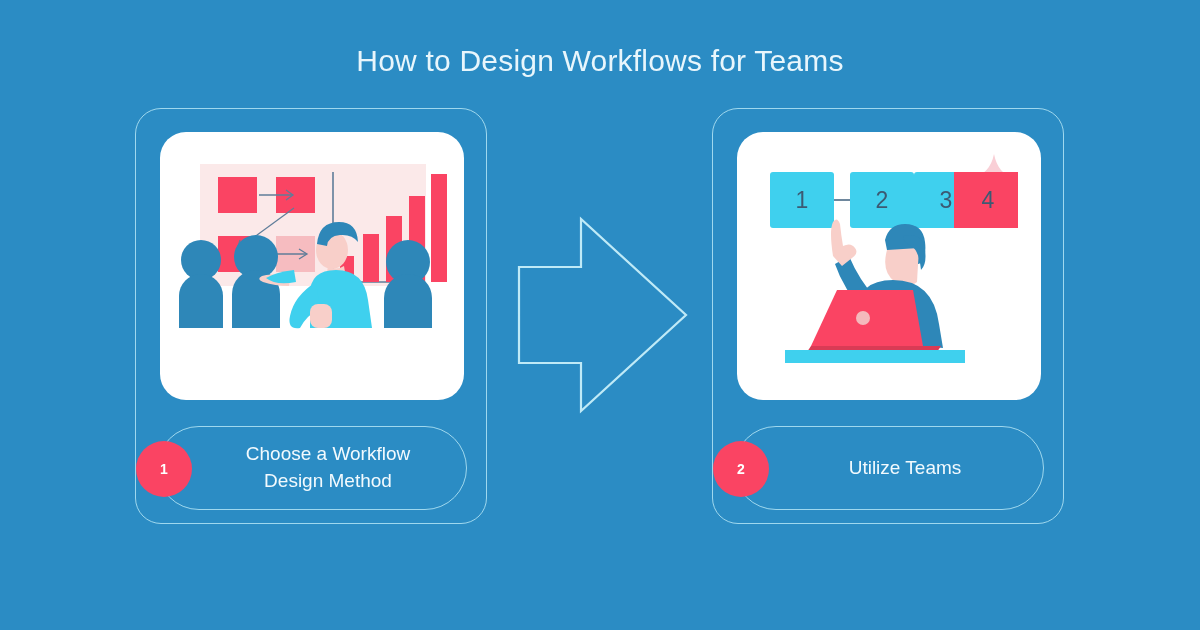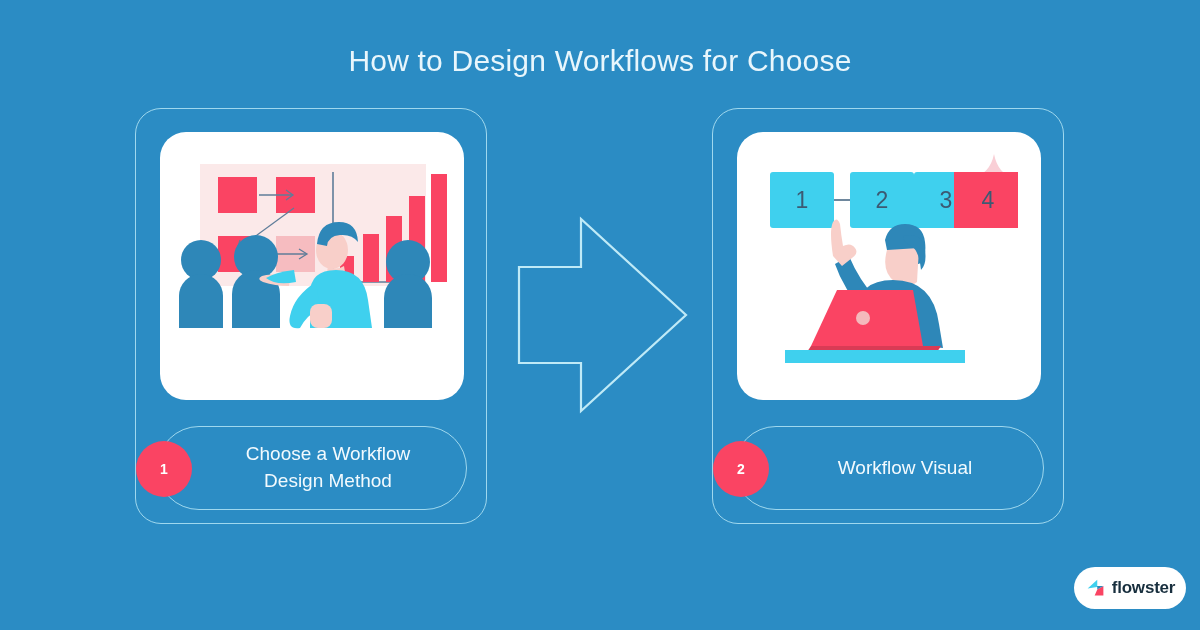--- a/index.html
+++ b/index.html
@@ -68,7 +68,7 @@
 
 <div class="stage">
 
-  <div class="title">How to Design Workflows for Choose</div>
+  <div class="title">How to Design Workflows for Teams</div>
 
   <div class="step" id="step-1">
 

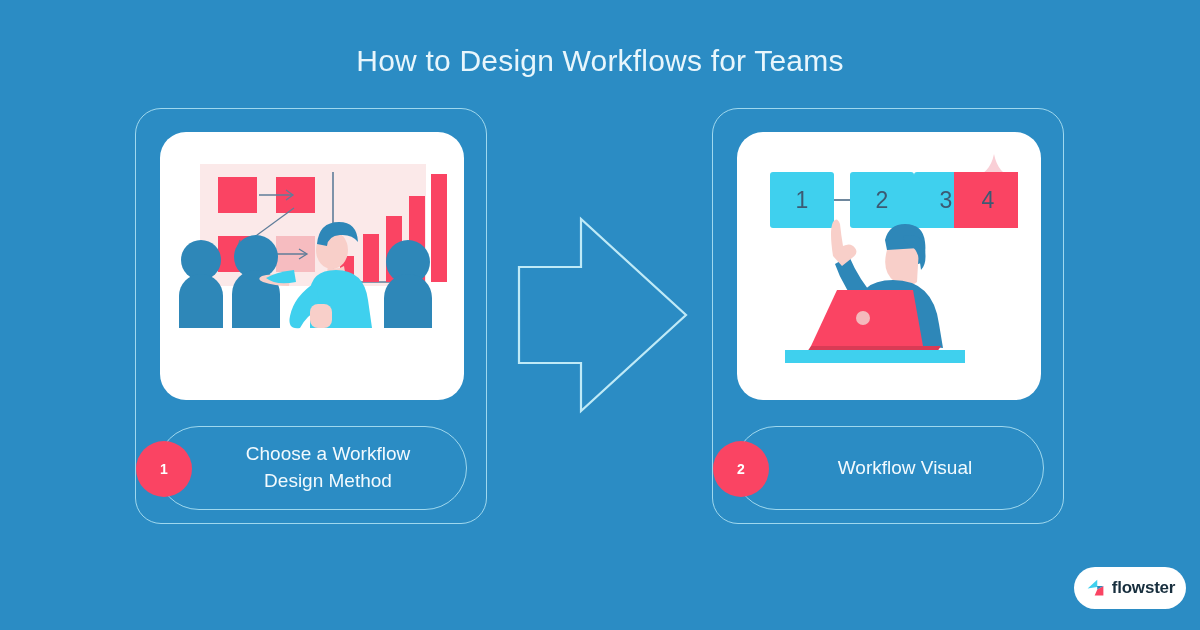--- a/index.html
+++ b/index.html
@@ -192,7 +192,7 @@
         <span>2</span>
       </div>
       <div class="pill-text">
-        <span>Workflow Visual</span><br>
+        <span>Utilize Teams</span><br>
       </div>
     </div>
   </div>

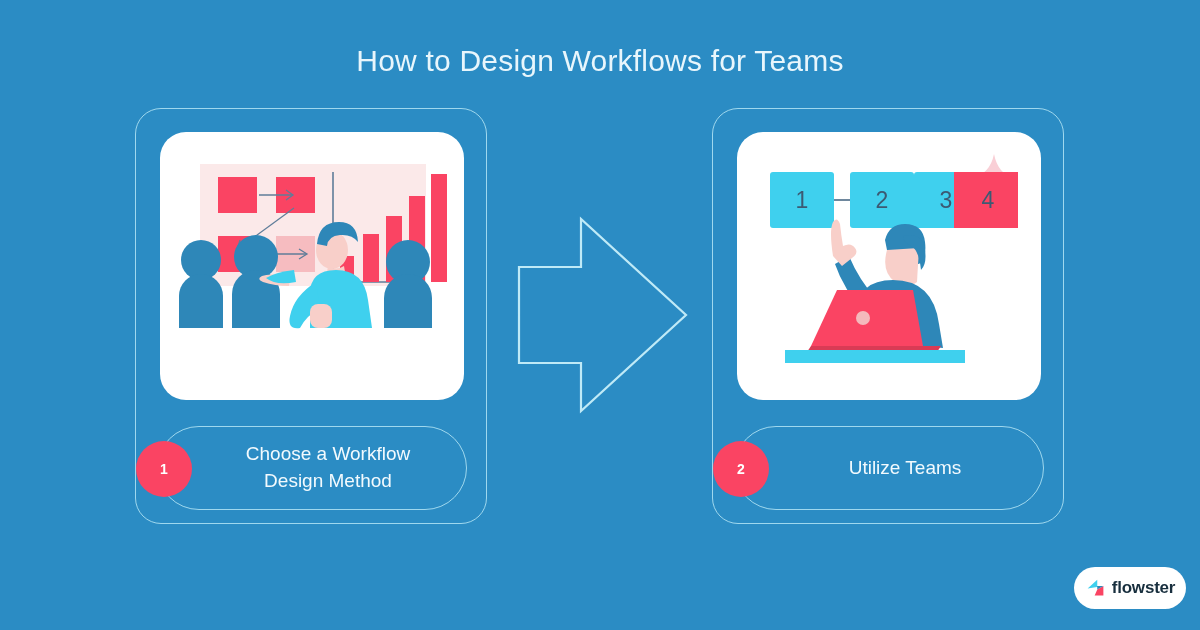--- a/index.html
+++ b/index.html
@@ -197,14 +197,6 @@
     </div>
   </div>
 
-  <div class="logo">
-    <svg width="21" height="21" viewBox="0 0 24 24">
-      <path d="M3 12 L14 2 L14 9 L21 9 Z" fill="#3FD0EE"></path>
-      <path d="M21 9 L21 20 L11 20 L14 13 Z" fill="#FA4463"></path>
-      <path d="M14 9 L21 9 L14 13 Z" fill="#2E87B8"></path>
-    </svg>
-    <span class="logo-text">flowster</span>
-  </div>
 
 </div>
 

